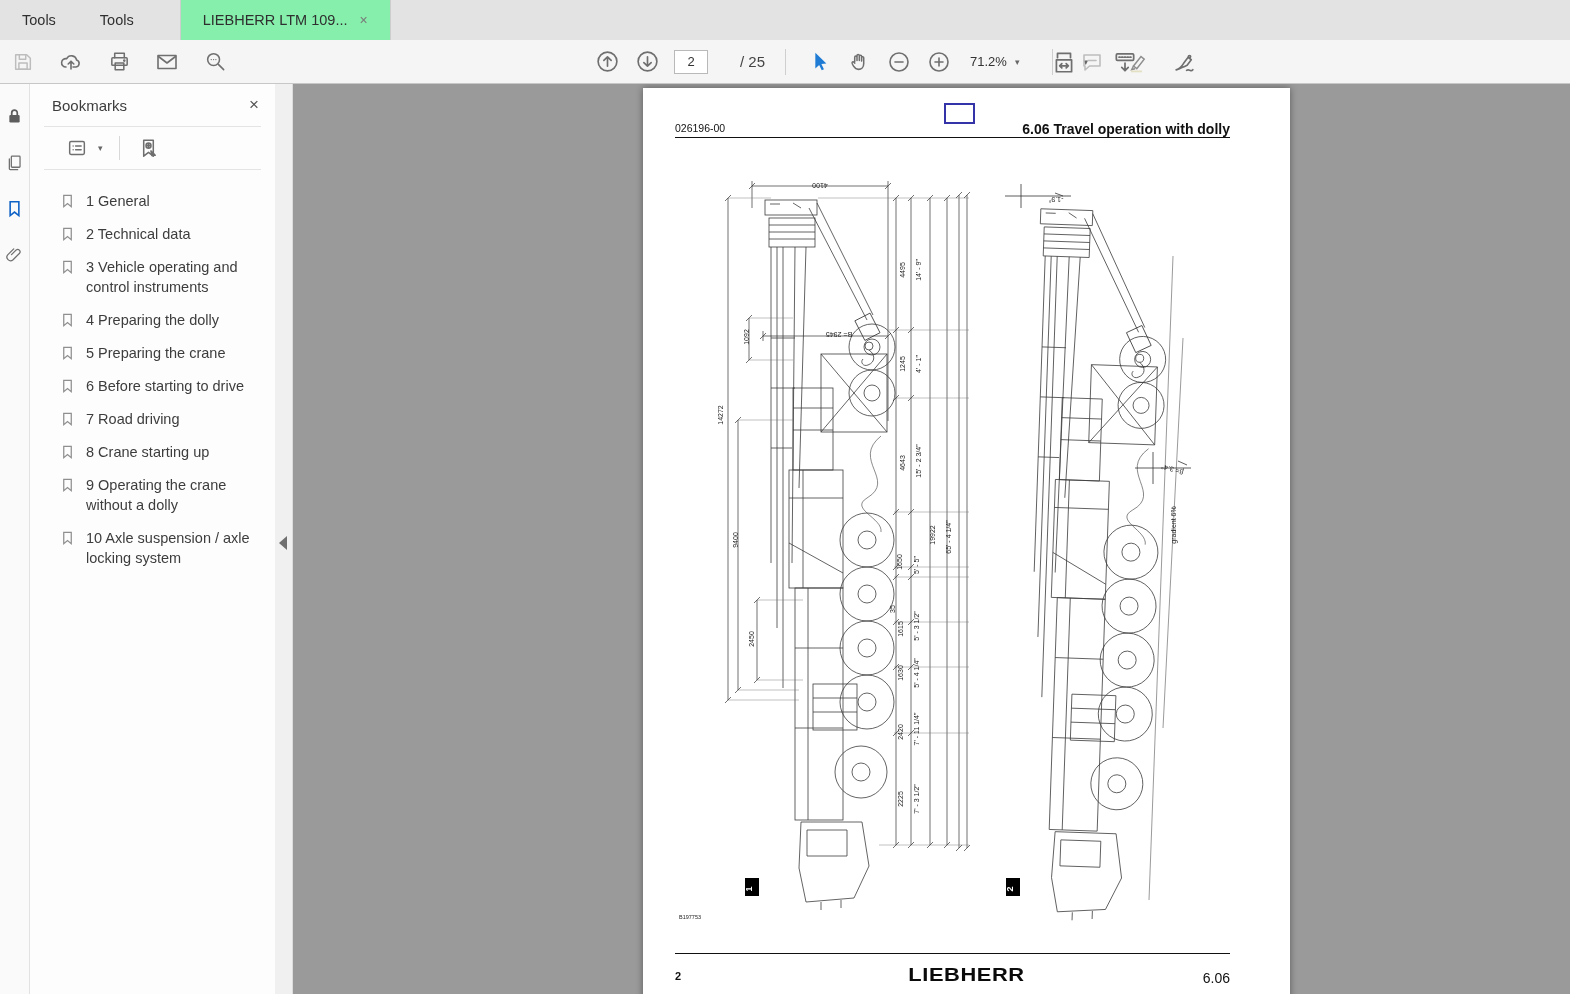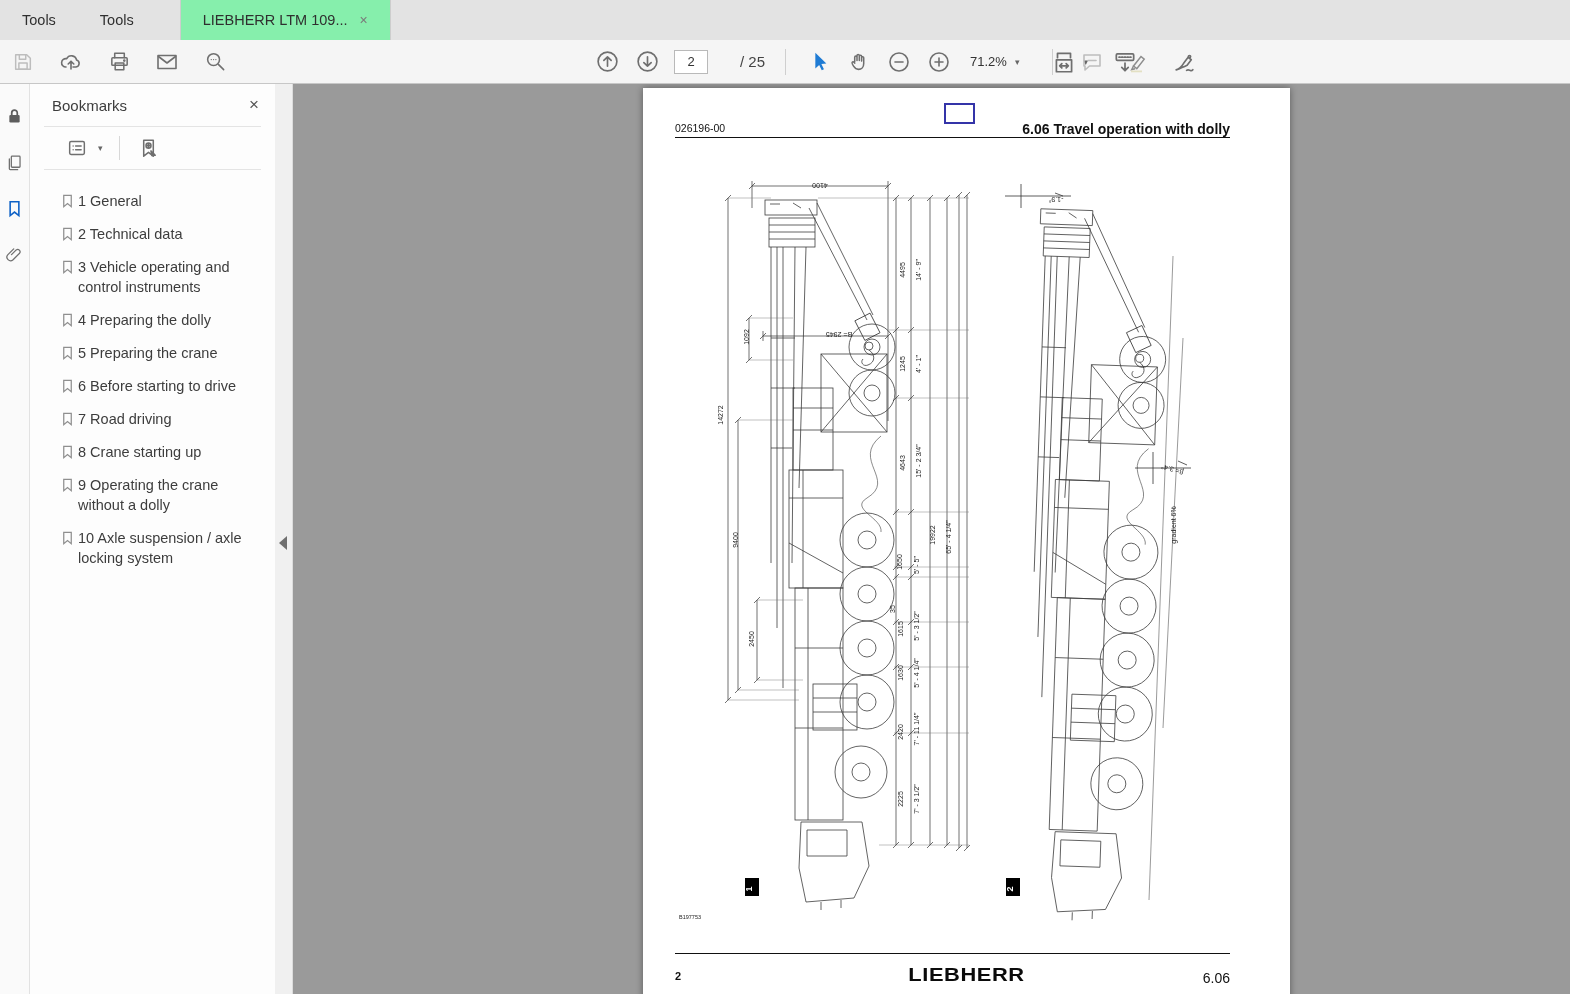--- a/index.html
+++ b/index.html
@@ -49,7 +49,7 @@
     display:flex; align-items:center; gap:8px; padding-left:20px; margin:0 14px 0 14px; }
   .pt-sep { width:1px; height:24px; background:#d8d8d8; margin:0 8px; }
   .bm-list { padding:14px 8px 0 28px; }
-  .bm-row { display:flex; gap:3px; padding:6.5px 2px; align-items:flex-start; cursor:default; }
+  .bm-row { display:flex; gap:11px; padding:6.5px 2px; align-items:flex-start; cursor:default; }
   .bm-glyph { flex:0 0 auto; margin-top:1px; }
   .bm-label { font-size:14.5px; line-height:1.38; color:#3d3d3d; max-width:176px; }
   .collapse-strip { width:18px; background:#f0f0f0; position:relative; border-right:1px solid #dcdcdc; }

